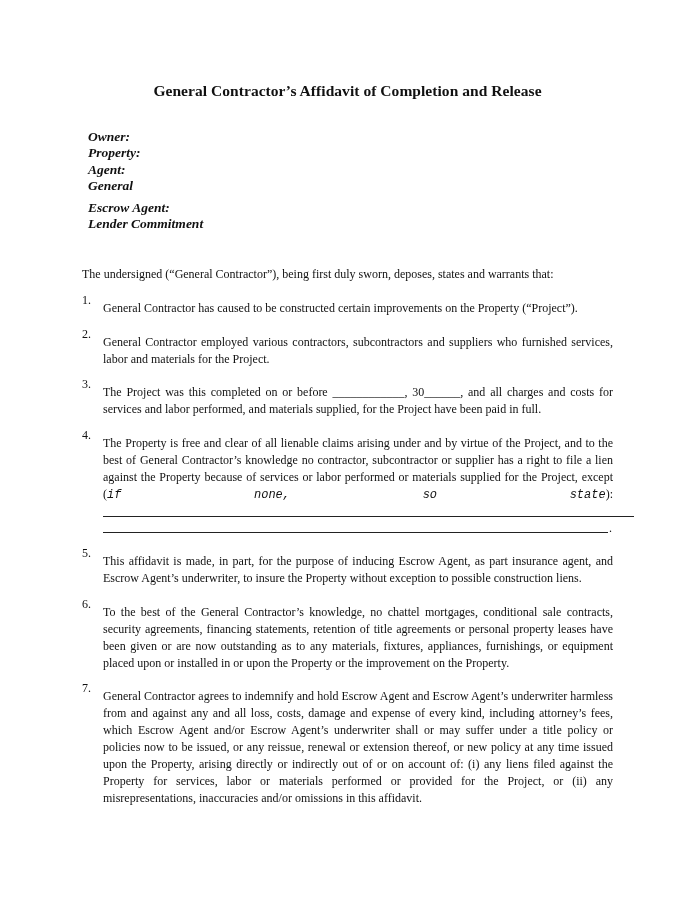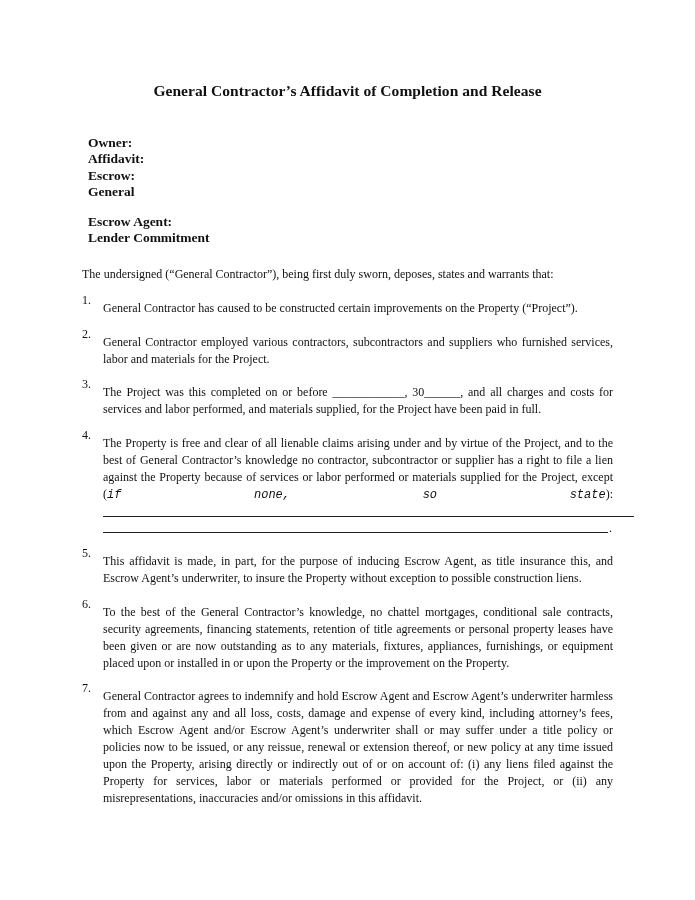--- a/index.html
+++ b/index.html
@@ -14,8 +14,8 @@
     font-weight: bold; font-size: 15.5px; letter-spacing: 0.05px;
   }
   .meta {
-    position: absolute; left: 88px; top: 135px;
-    font-weight: bold; font-size: 13.5px; line-height: 16.3px;
+    position: absolute; left: 88px; top: 129px;
+    font-weight: bold; font-size: 13.5px; line-height: 16.3px; font-style: italic;
   }
   .meta div { white-space: nowrap; }
   .meta .gap-after { margin-bottom: 14px; }

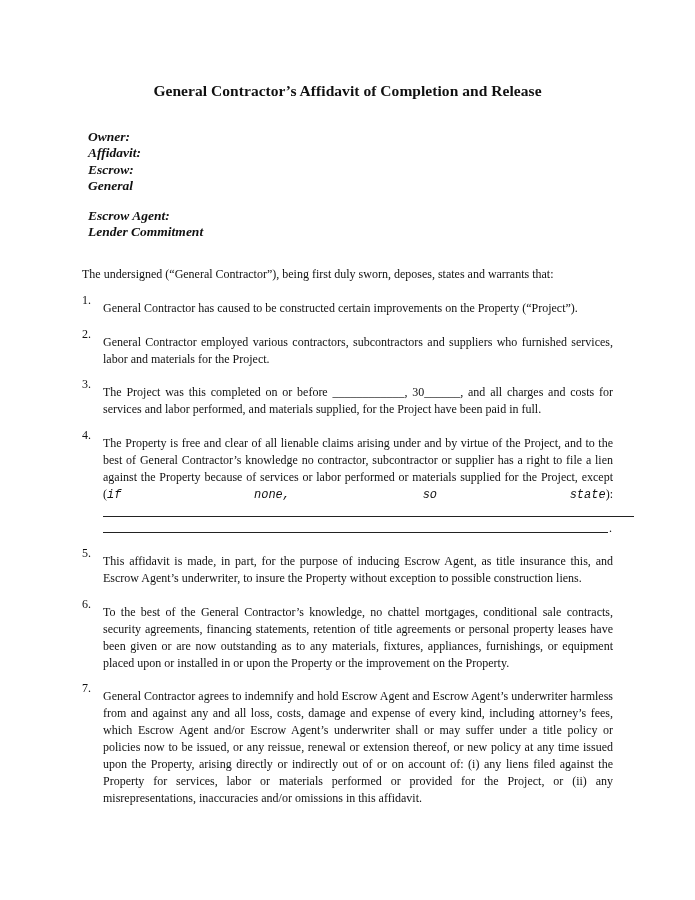--- a/index.html
+++ b/index.html
@@ -45,7 +45,7 @@
 
   <div class="meta">
     <div>Owner:</div>
-    <div>Affidavit:</div>
+    <div>Property:</div>
     <div>Escrow:</div>
     <div class="gap-after">General</div>
     <div>Escrow Agent:</div>

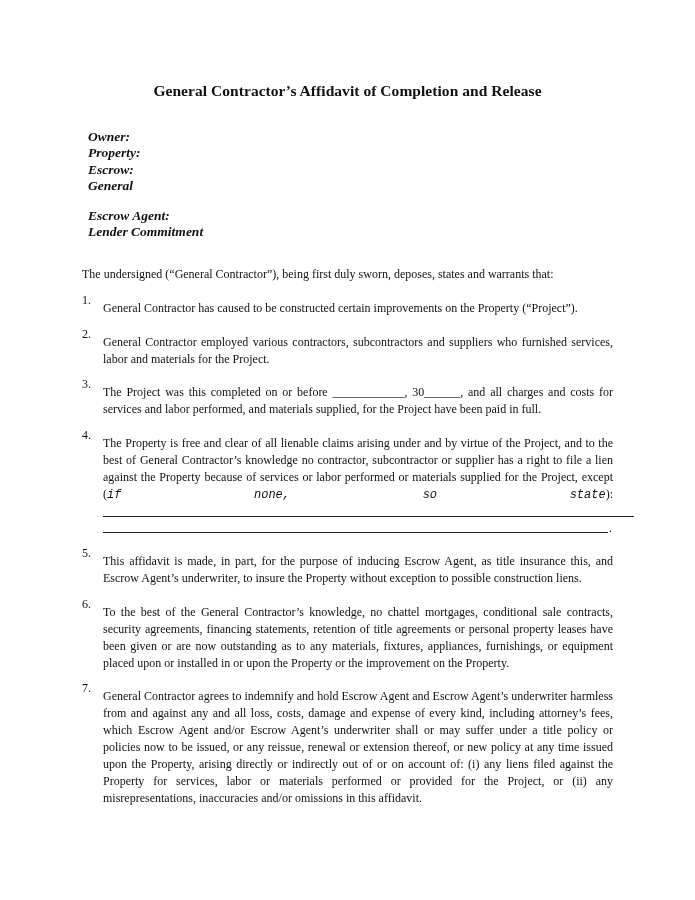--- a/index.html
+++ b/index.html
@@ -46,7 +46,7 @@
   <div class="meta">
     <div>Owner:</div>
     <div>Property:</div>
-    <div>Escrow:</div>
+    <div>Agent:</div>
     <div class="gap-after">General</div>
     <div>Escrow Agent:</div>
     <div>Lender Commitment</div>

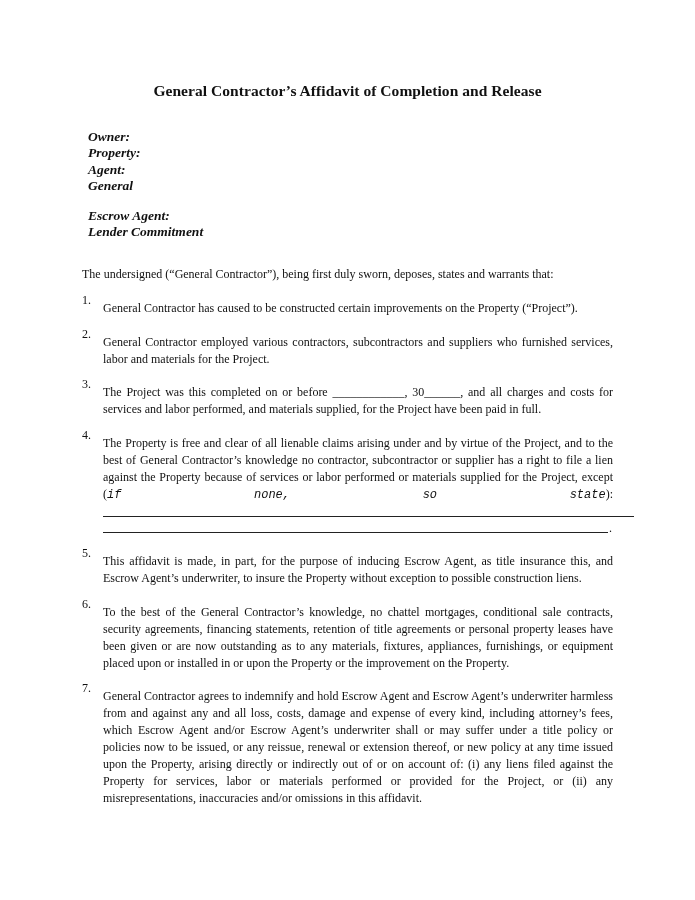--- a/index.html
+++ b/index.html
@@ -18,7 +18,7 @@
     font-weight: bold; font-size: 13.5px; line-height: 16.3px; font-style: italic;
   }
   .meta div { white-space: nowrap; }
-  .meta .gap-after { margin-bottom: 14px; }
+  .meta .gap-after { margin-bottom: 6px; }
   .body {
     position: absolute; left: 82px; top: 266px; width: 531px;
     font-size: 12px; line-height: 17px; text-align: justify;

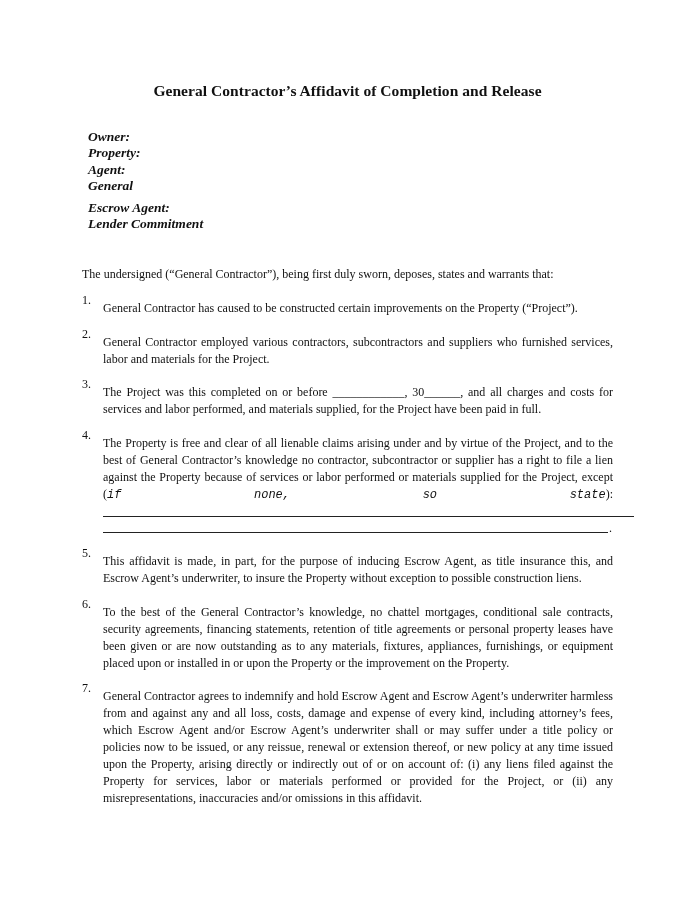--- a/index.html
+++ b/index.html
@@ -86,7 +86,7 @@
 
     <div class="item">
       <span class="num">5.</span>
-      <span class="txt">This affidavit is made, in part, for the purpose of inducing Escrow Agent, as title insurance this, and Escrow Agent’s underwriter, to insure the Property without exception to possible construction liens.</span>
+      <span class="txt">This affidavit is made, in part, for the purpose of inducing Escrow Agent, as part insurance agent, and Escrow Agent’s underwriter, to insure the Property without exception to possible construction liens.</span>
     </div>
 
     <div class="item">

